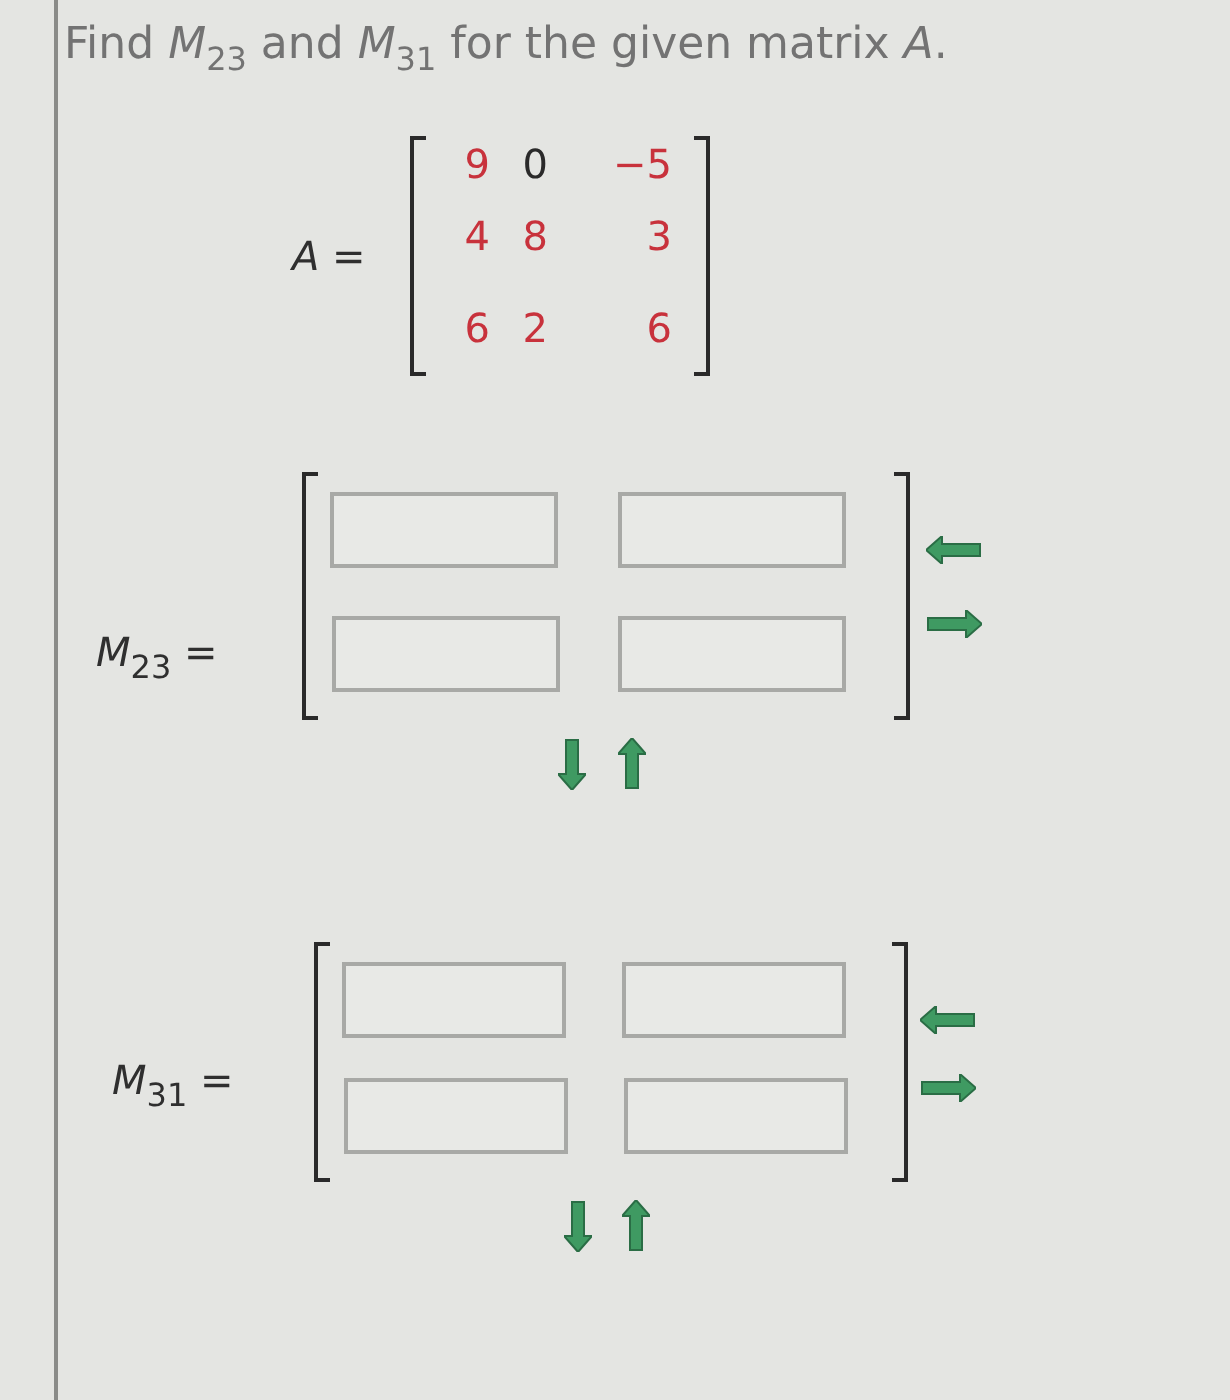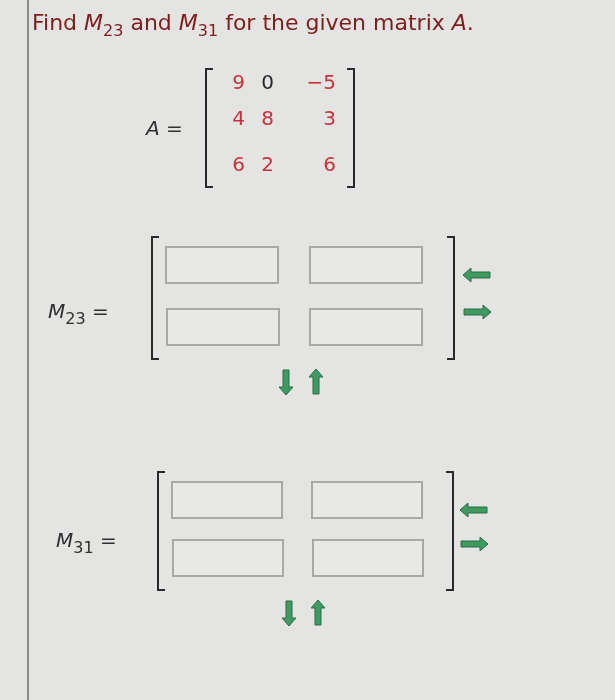--- a/index.html
+++ b/index.html
@@ -28,7 +28,7 @@
       left: 32px;
       top: 10px;
       font-size: 22px;
-      color: #7f1d1d;
+      color: #737373;
       white-space: nowrap;
     }
     .mvar { font-style: italic; }

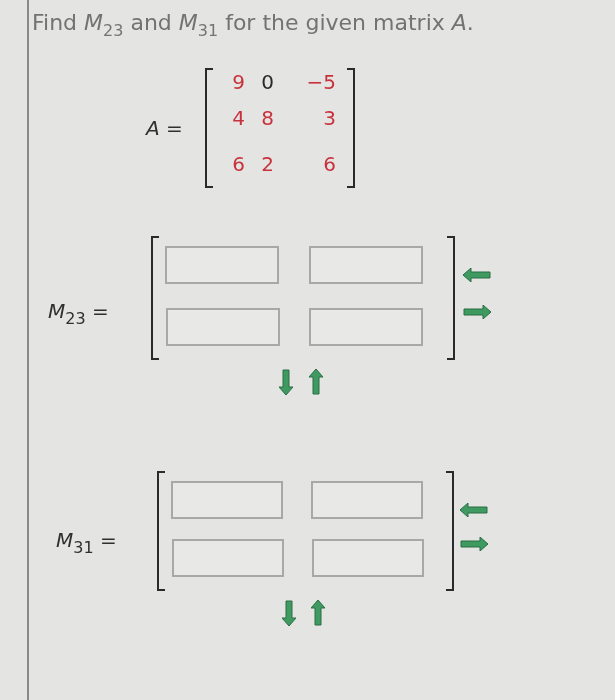--- a/index.html
+++ b/index.html
@@ -114,7 +114,7 @@
 </div>
 
 <div>
-  <div class="m-label" style="left:48px; top:299px;text-align:center;">
+  <div class="m-label" style="left:48px; top:314px;text-align:center;">
     <span class="mvar">M</span><span class="sub">23</span><span> =</span>
   </div>
   <div class="bracket left" style="left:151px; top:236px; height:120px;"></div>

